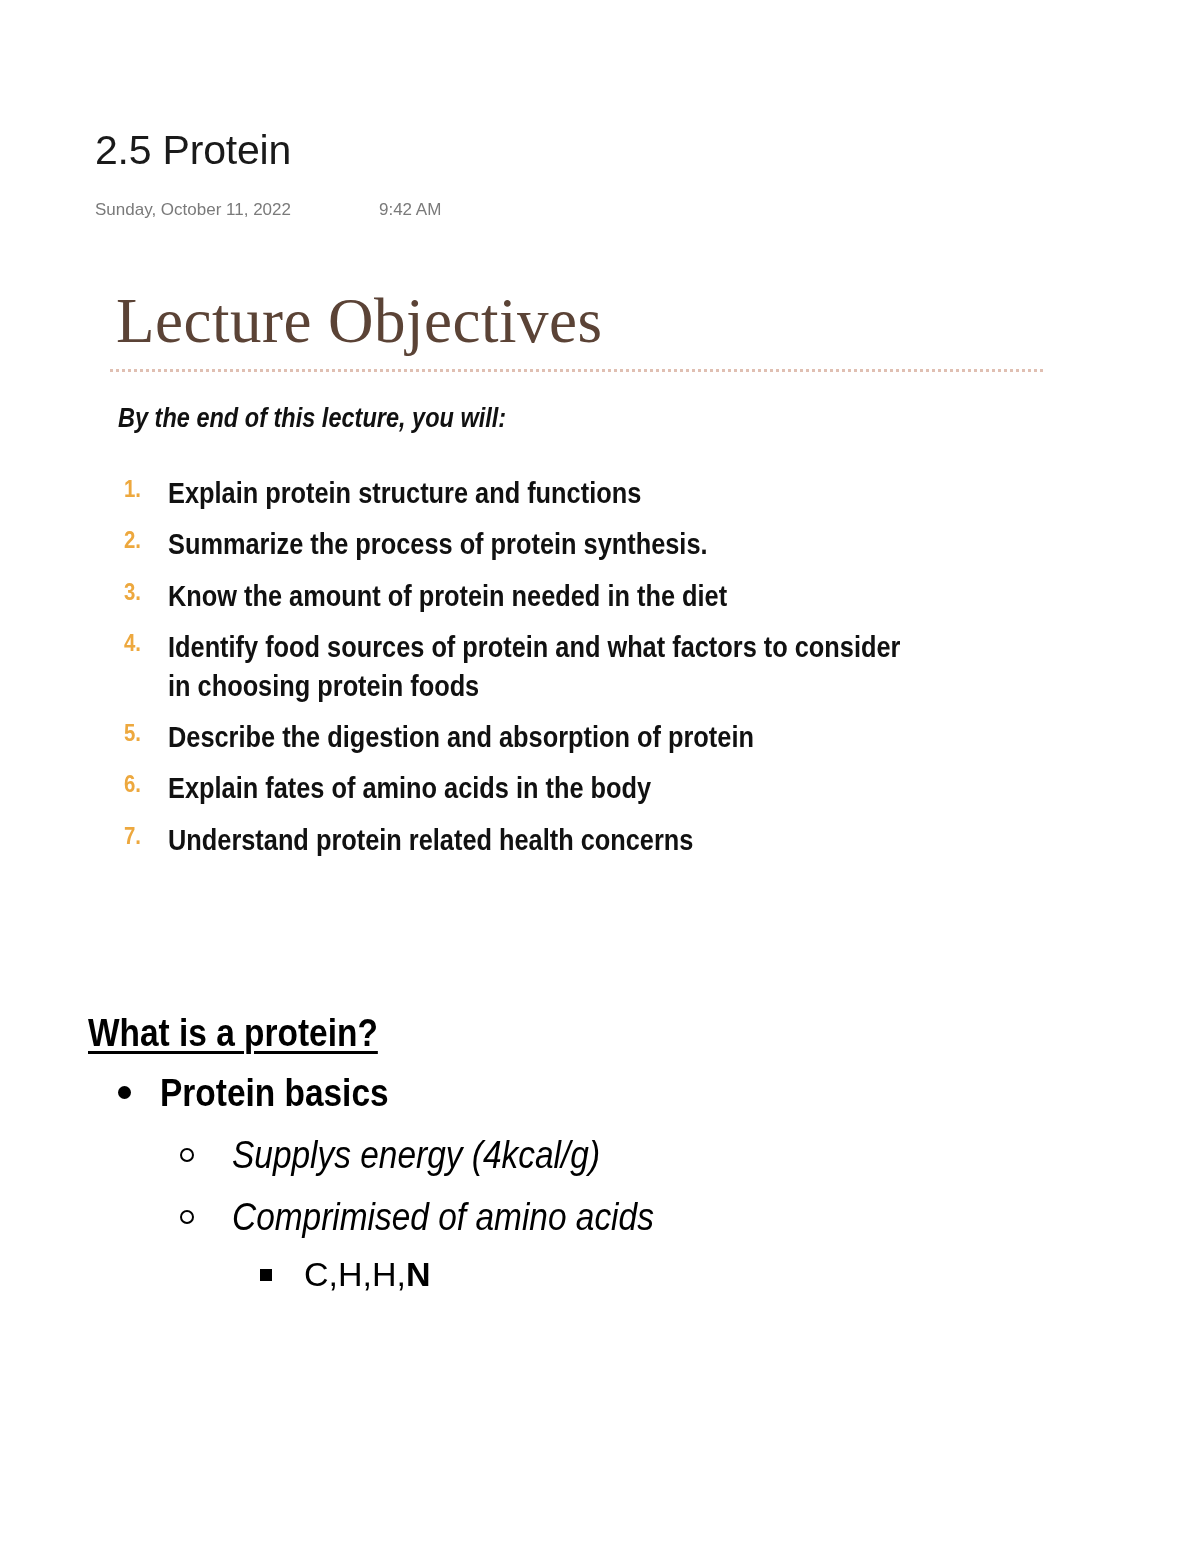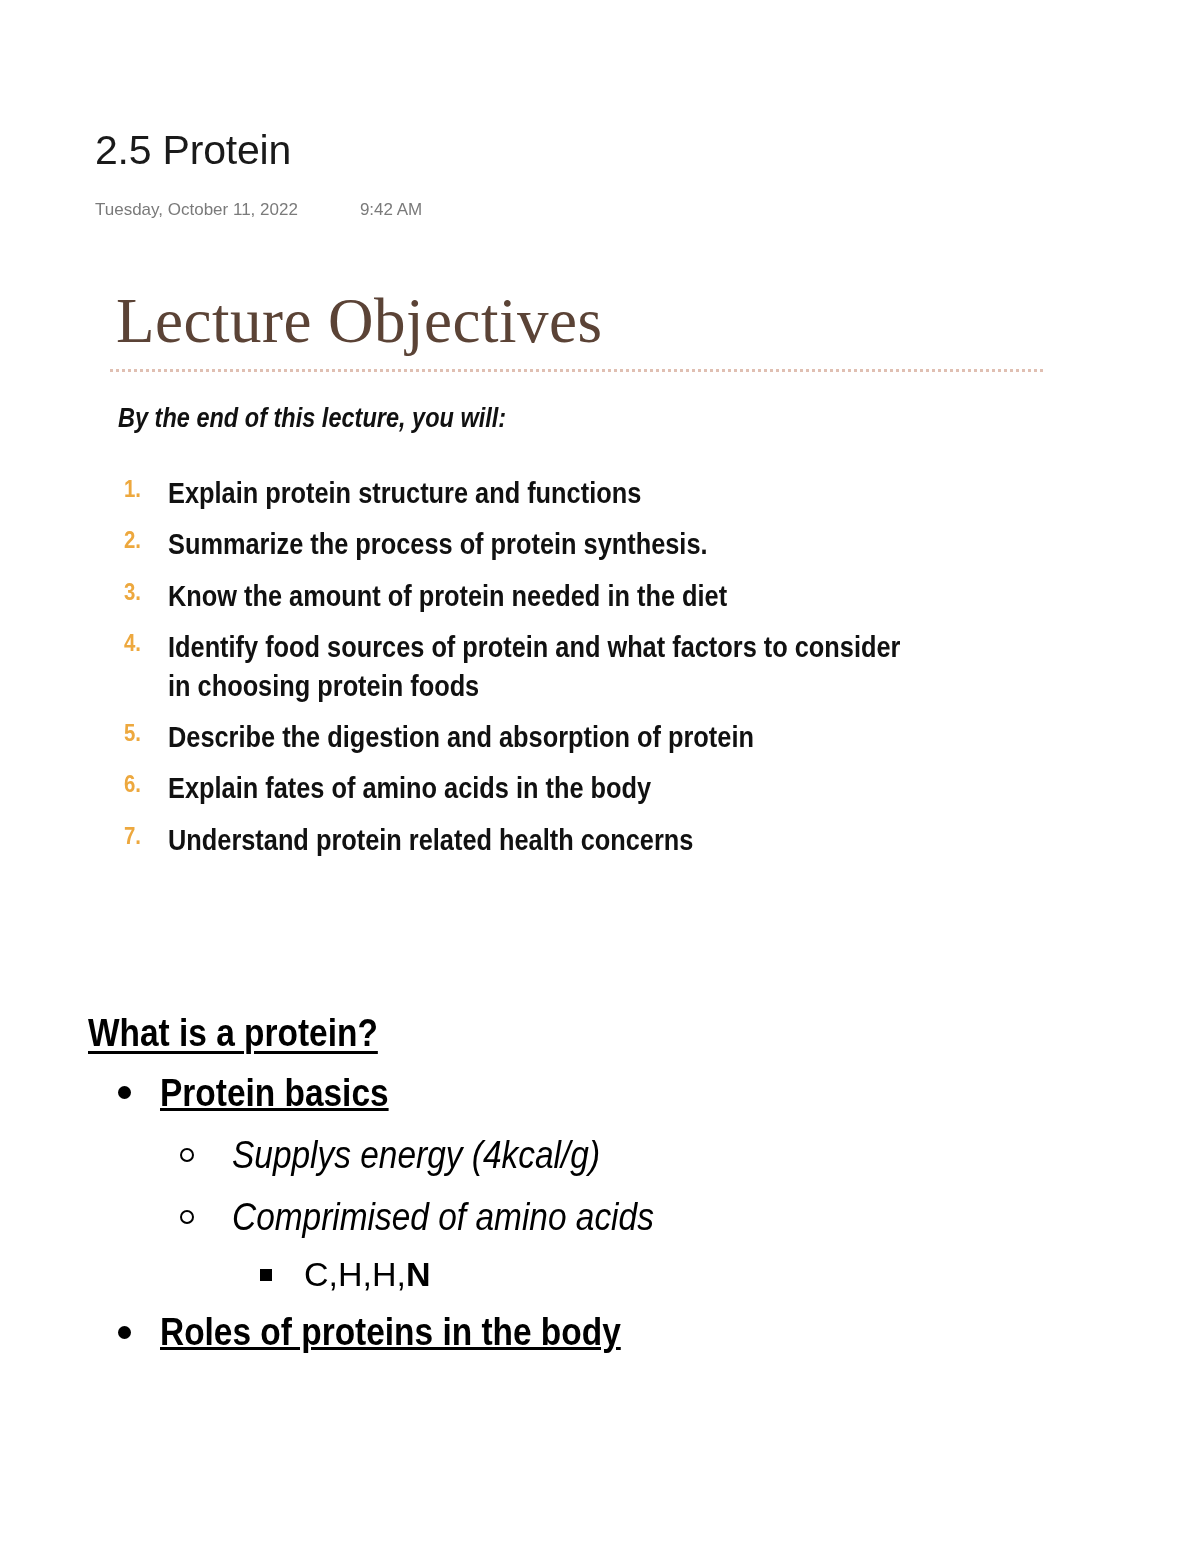--- a/index.html
+++ b/index.html
@@ -254,7 +254,7 @@
   <div class="note-title">2.5 Protein</div>
 
   <div class="note-meta">
-    <span class="note-date">Tuesday, October 11, 2022</span><span class="note-time">9:42 AM</span>
+    <span class="note-date">Sunday, October 11, 2022</span><span class="note-time">9:42 AM</span>
   </div>
 
   <div class="slide">

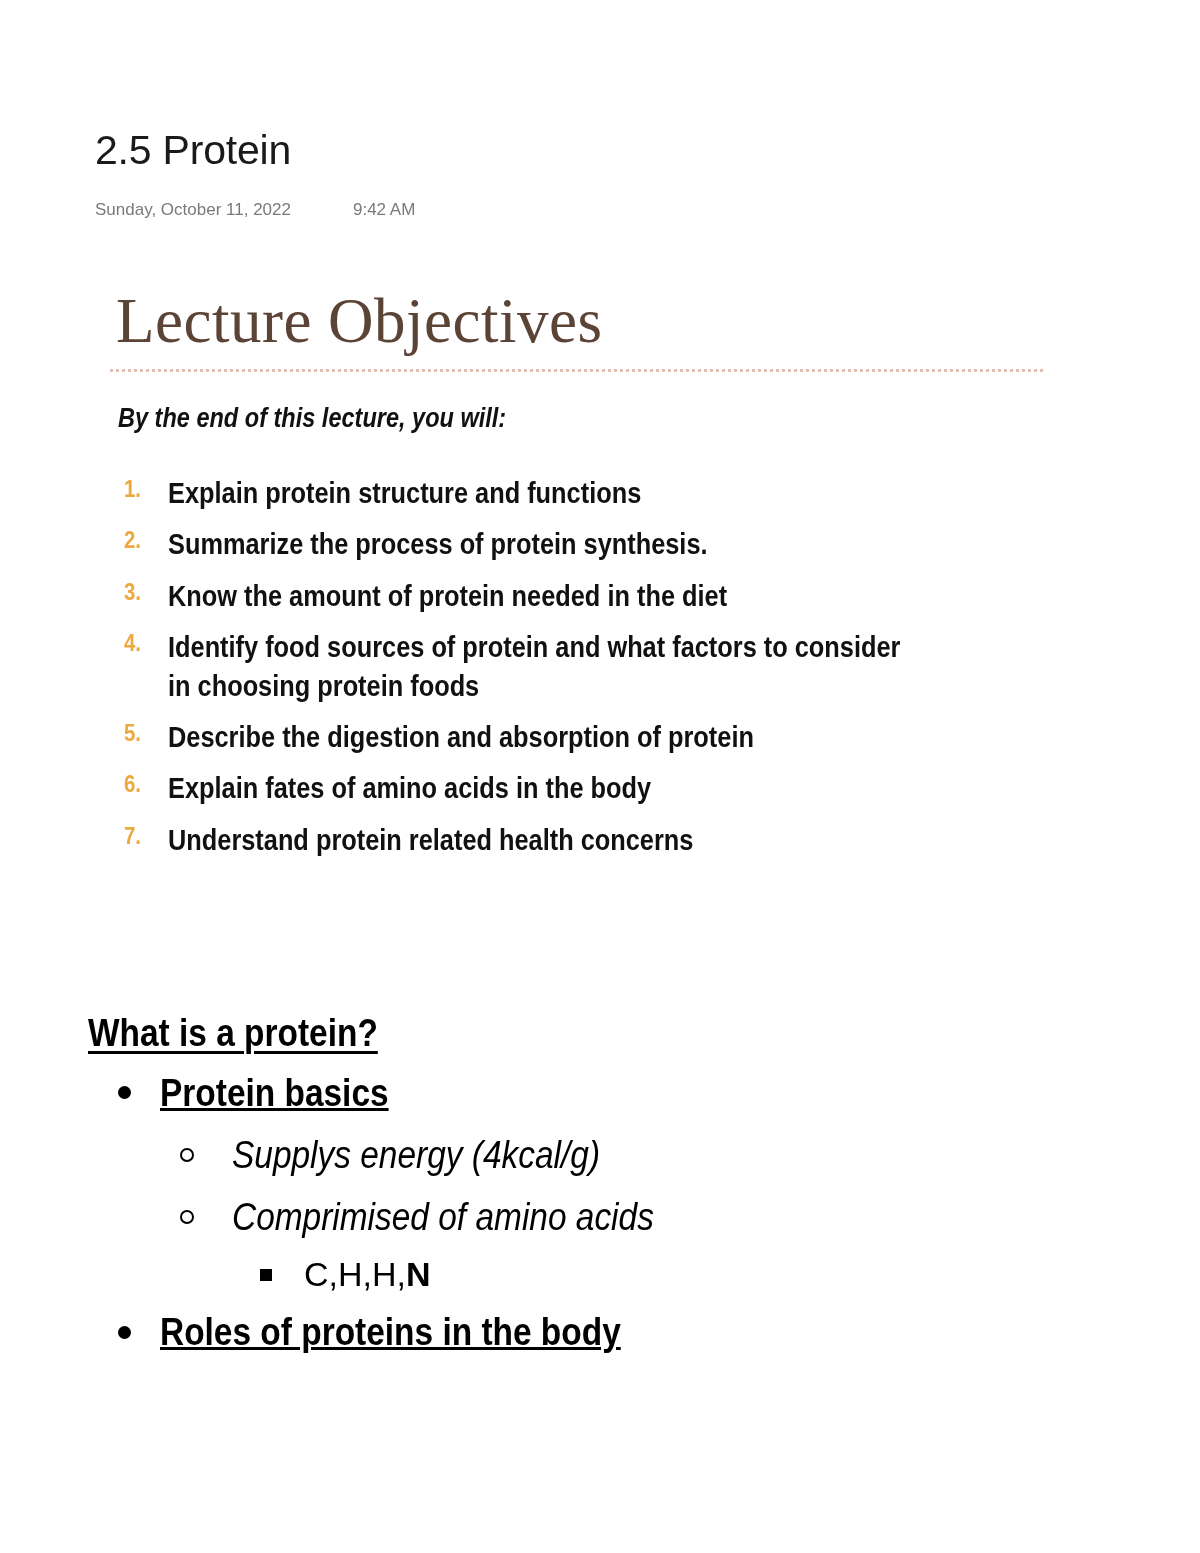--- a/index.html
+++ b/index.html
@@ -48,7 +48,7 @@
   .note-meta .note-date { display: inline-block; }
   .note-meta .note-time {
     display: inline-block;
-    margin-left: 62px;
+    margin-left: 88px;
   }
 
   

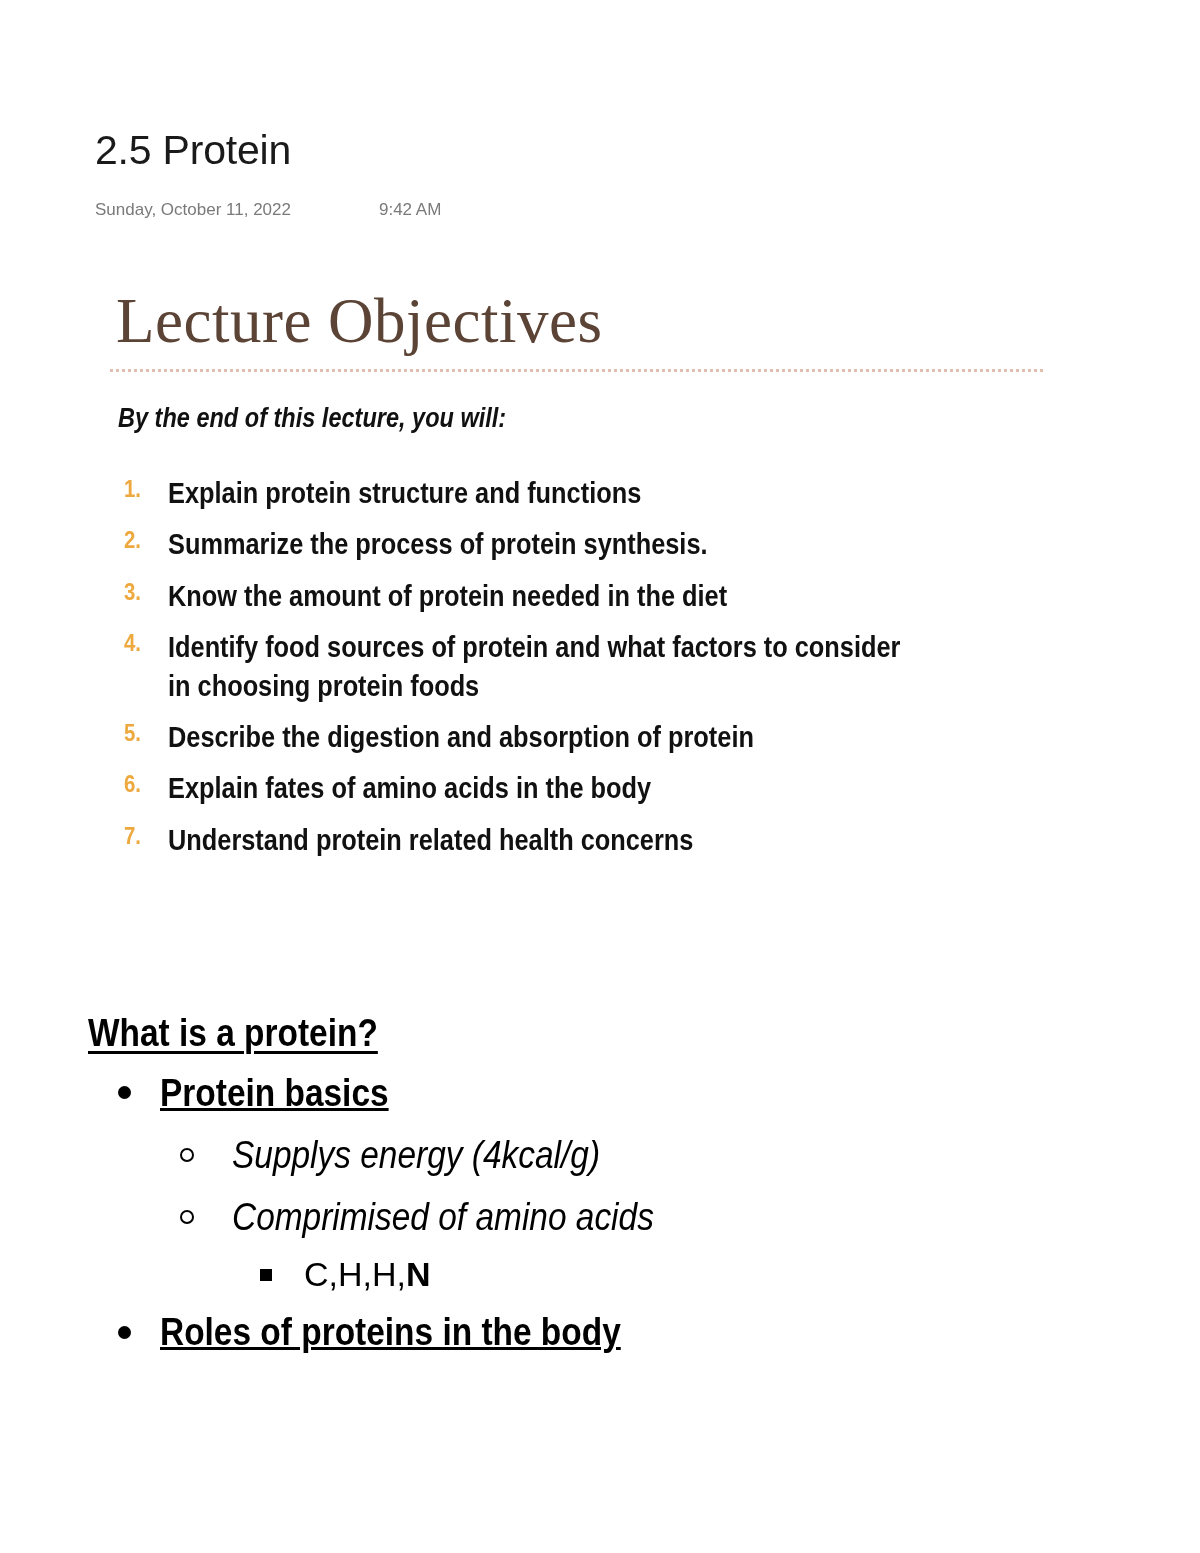--- a/index.html
+++ b/index.html
@@ -147,7 +147,6 @@
     align-items: flex-start;
     margin-top: 16px;
     margin-left: 30px;
-    text-decoration: underline;
   }
   .lvl2 {
     display: flex;

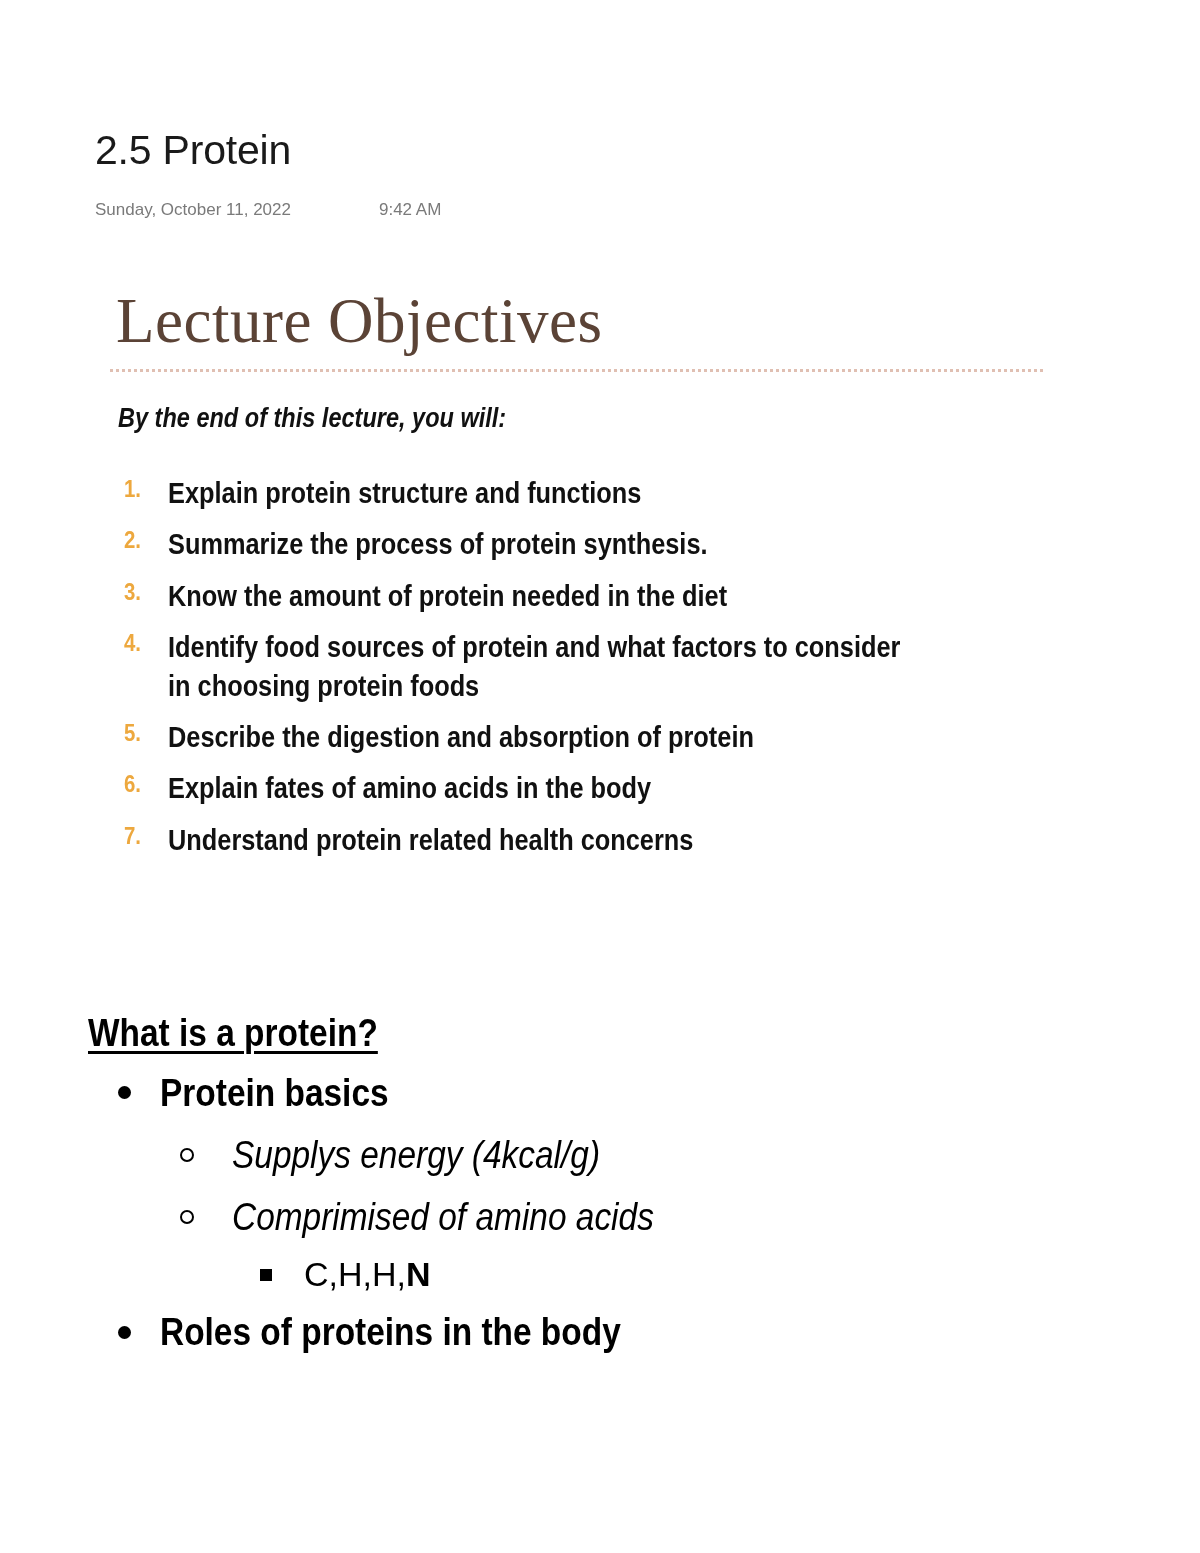--- a/index.html
+++ b/index.html
@@ -329,10 +329,6 @@
     </div>
 
 
-    <div class="lvl1 clipped">
-      <span class="bullet-disc"></span>
-      <span class="t-bold-cond">Roles of proteins in the body</span>
-    </div>
 
   </div>
 

